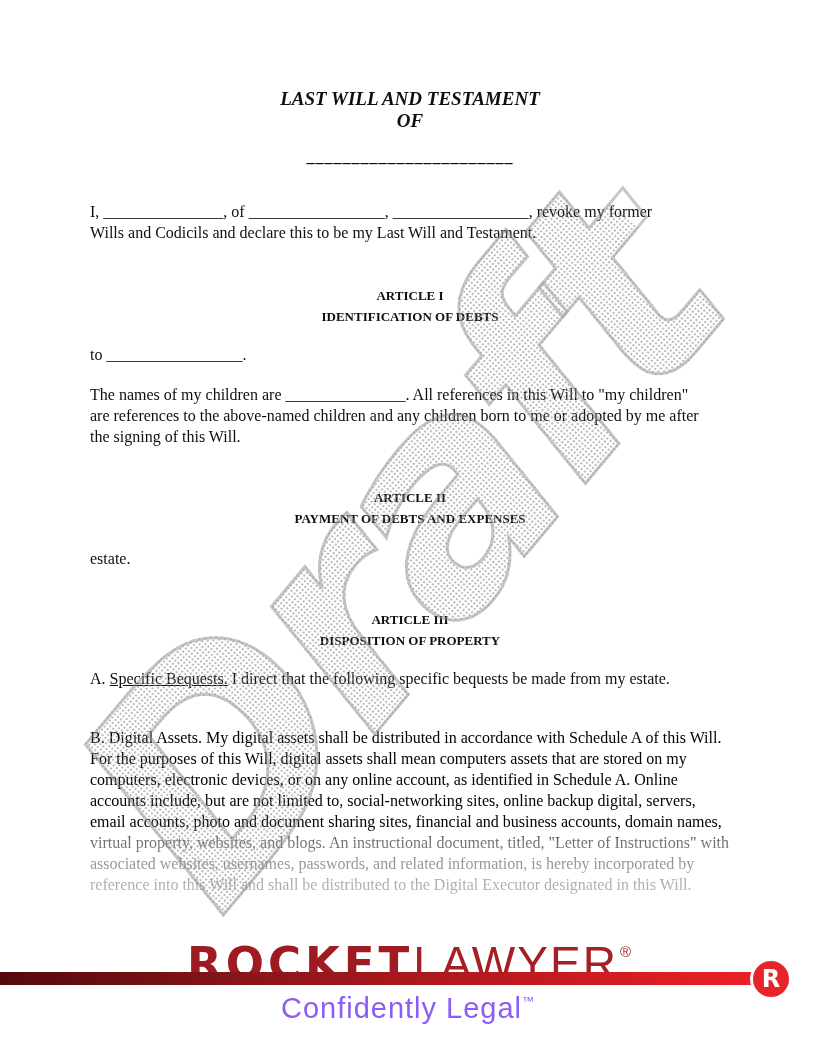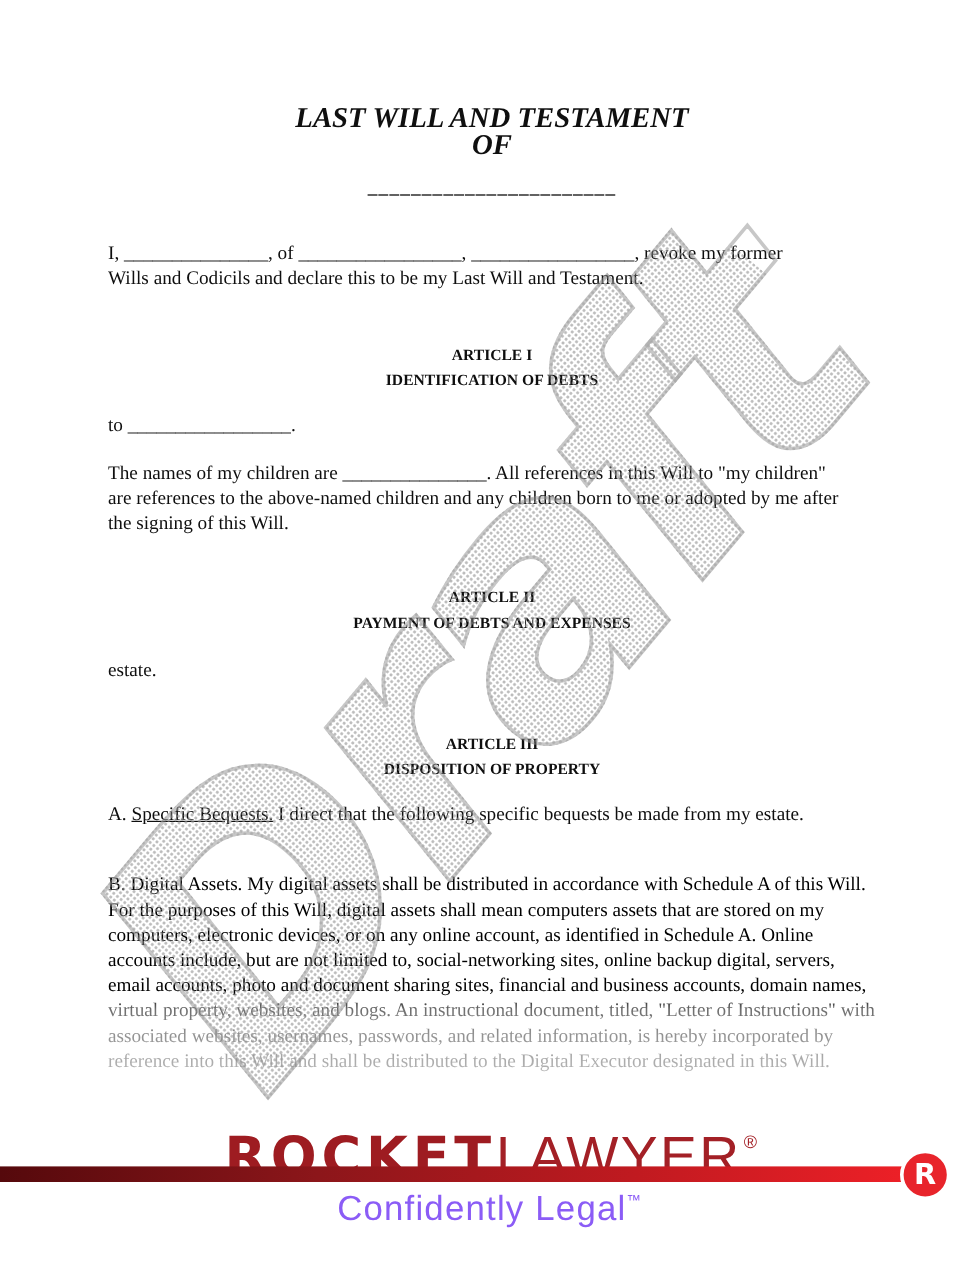--- a/index.html
+++ b/index.html
@@ -28,7 +28,7 @@
     text-align: center;
     font-weight: bold;
     font-style: italic;
-    font-size: 24px;
+    font-size: 19px;
     line-height: 22px;
   }
   .name-line {

